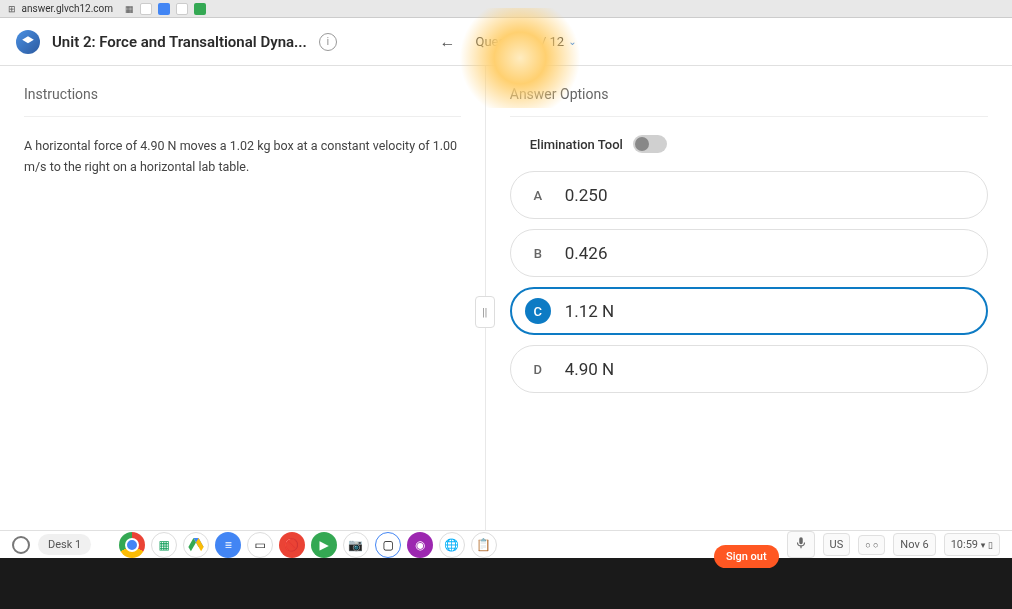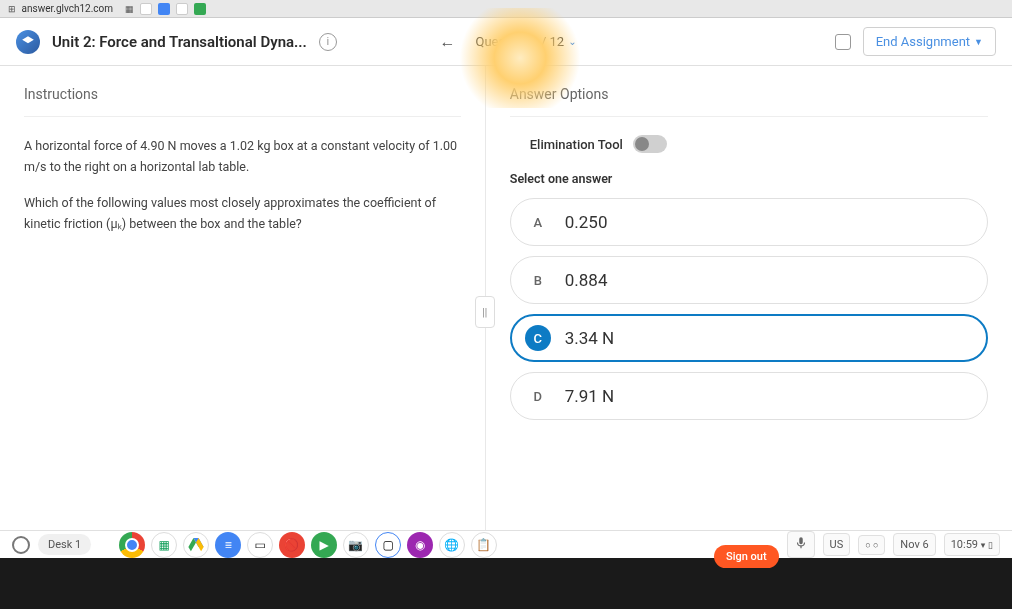--- a/index.html
+++ b/index.html
@@ -86,13 +86,6 @@
       </span>
     </div>
 
-    <div class="top-right">
-      <div class="copy-icon"></div>
-      <div class="end-btn">
-        <span>End Assignment</span>
-        <span style="font-size:9px;">▼</span>
-      </div>
-    </div>
   </div>
 
   <div class="content">

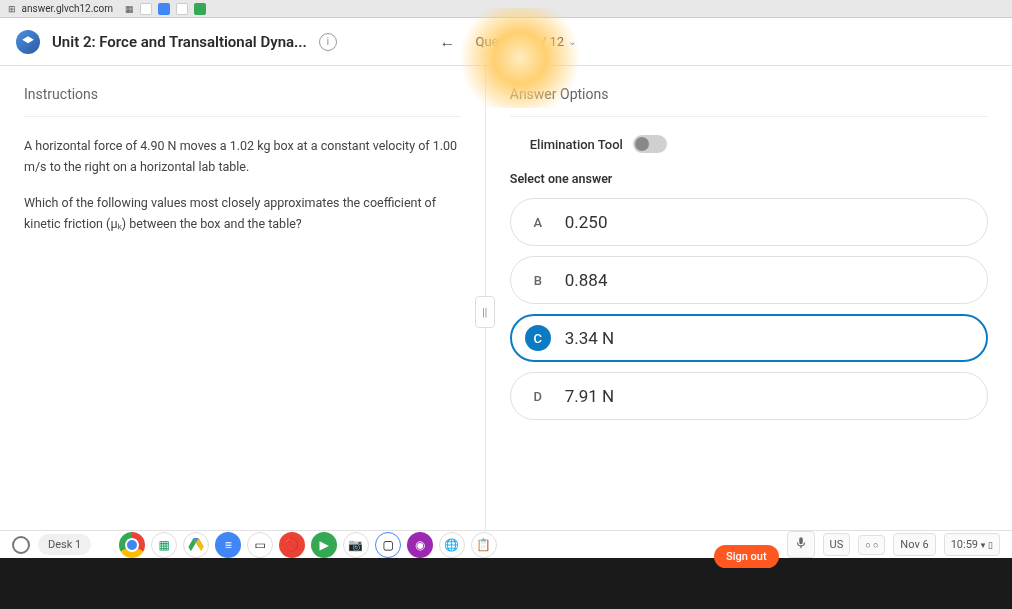--- a/index.html
+++ b/index.html
@@ -104,7 +104,6 @@
         <span>Elimination Tool</span>
         <div class="toggle"></div>
       </div>
-      <div class="select-label">Select one answer</div>
 
       <div class="opt">
         <div class="opt-letter">A</div>

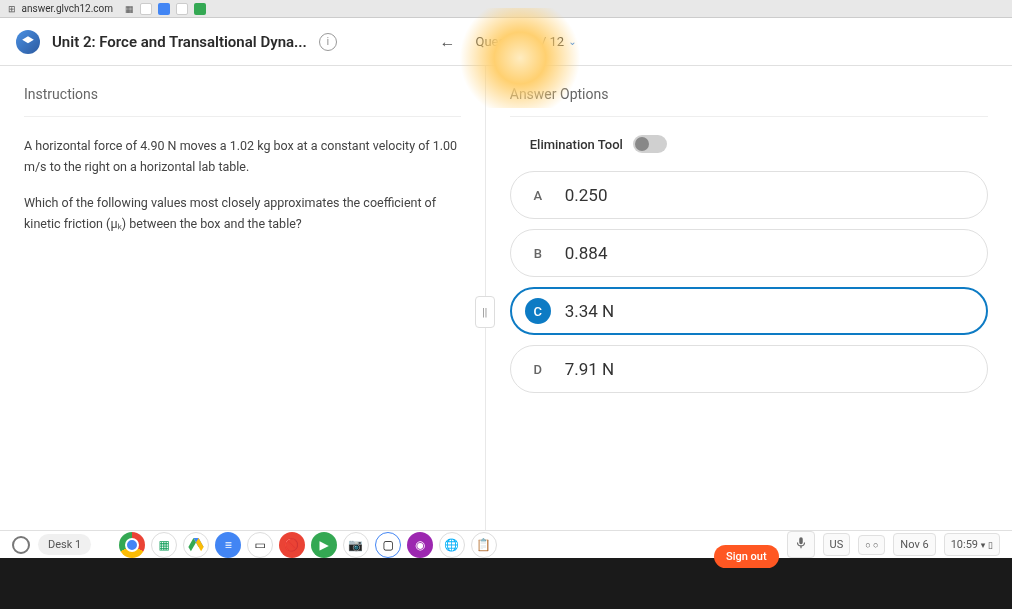--- a/index.html
+++ b/index.html
@@ -93,7 +93,6 @@
       <div class="panel-title">Instructions</div>
       <div class="question-text">
         <div class="para">A horizontal force of 4.90 N moves a 1.02 kg box at a constant velocity of 1.00 m/s to the right on a horizontal lab table.</div>
-        <div class="para">Which of the following values most closely approximates the coefficient of kinetic friction (μₖ) between the box and the table?</div>
       </div>
       <div class="divider-handle">||</div>
     </div>

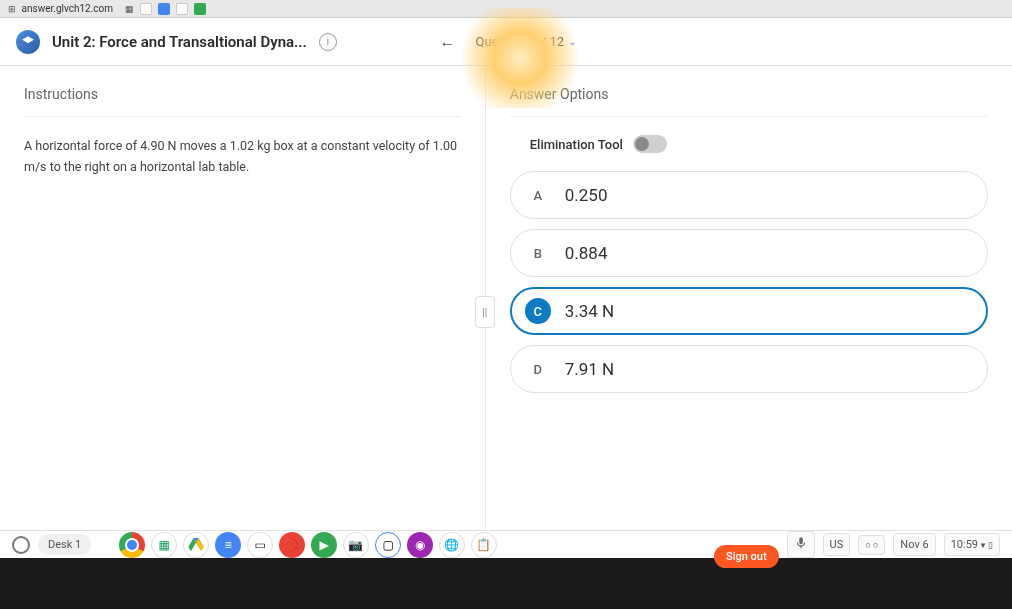--- a/index.html
+++ b/index.html
@@ -110,7 +110,7 @@
       </div>
       <div class="opt">
         <div class="opt-letter">B</div>
-        <div class="opt-text">0.884</div>
+        <div class="opt-text">0.426</div>
       </div>
       <div class="opt selected">
         <div class="opt-letter">C</div>

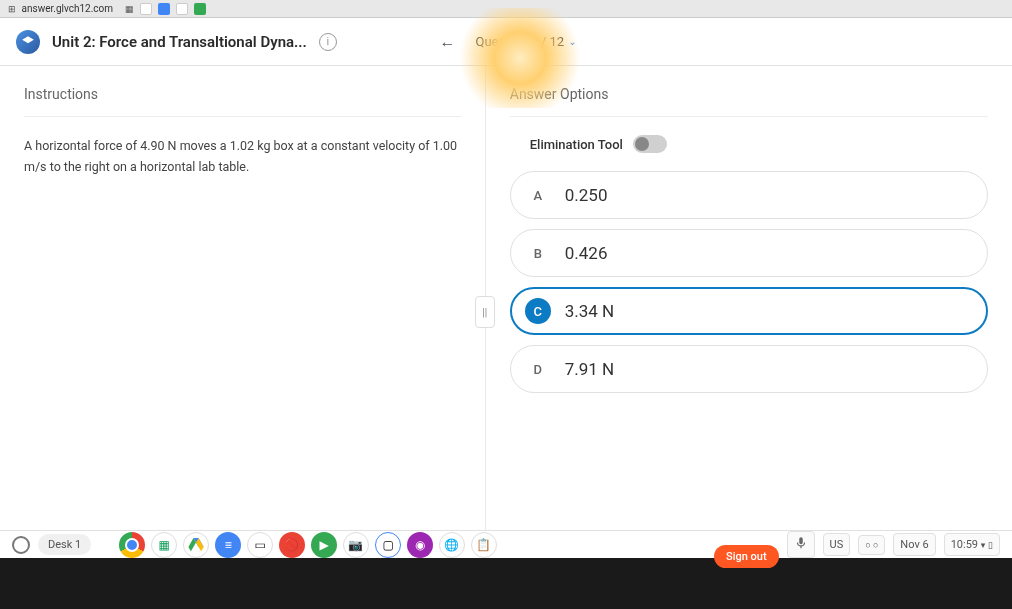--- a/index.html
+++ b/index.html
@@ -114,7 +114,7 @@
       </div>
       <div class="opt selected">
         <div class="opt-letter">C</div>
-        <div class="opt-text">3.34 N</div>
+        <div class="opt-text">1.12 N</div>
       </div>
       <div class="opt">
         <div class="opt-letter">D</div>

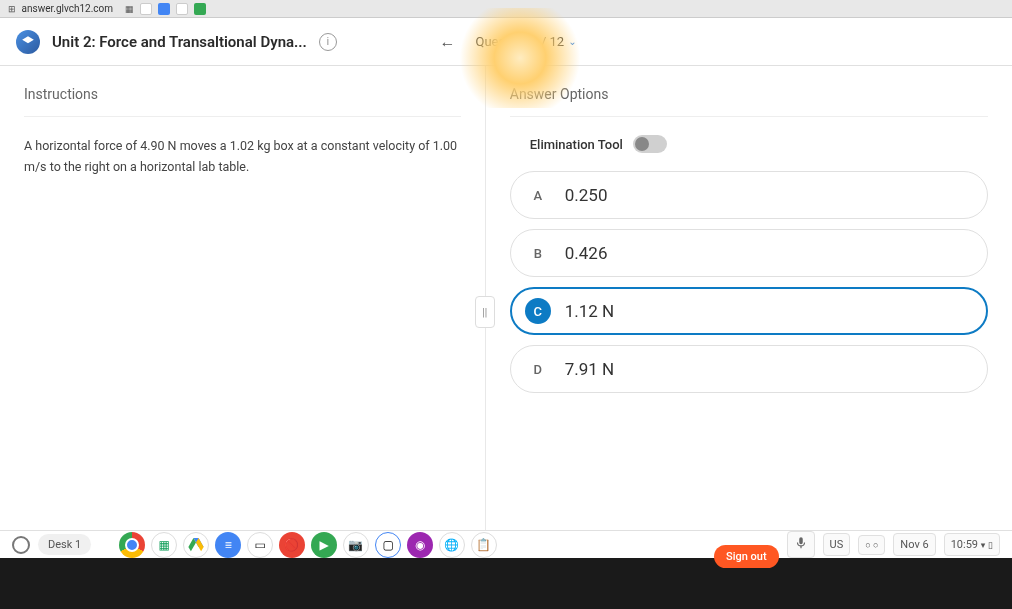--- a/index.html
+++ b/index.html
@@ -118,7 +118,7 @@
       </div>
       <div class="opt">
         <div class="opt-letter">D</div>
-        <div class="opt-text">7.91 N</div>
+        <div class="opt-text">4.90 N</div>
       </div>
     </div>
   </div>

